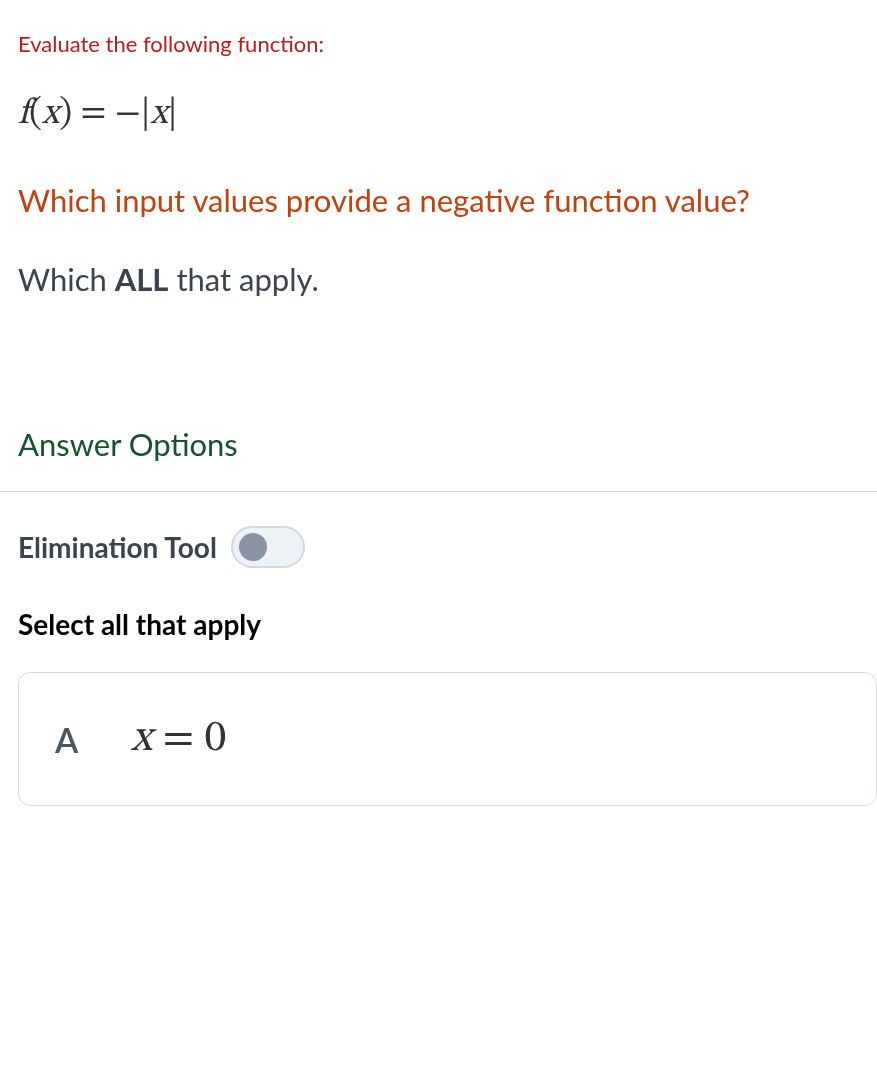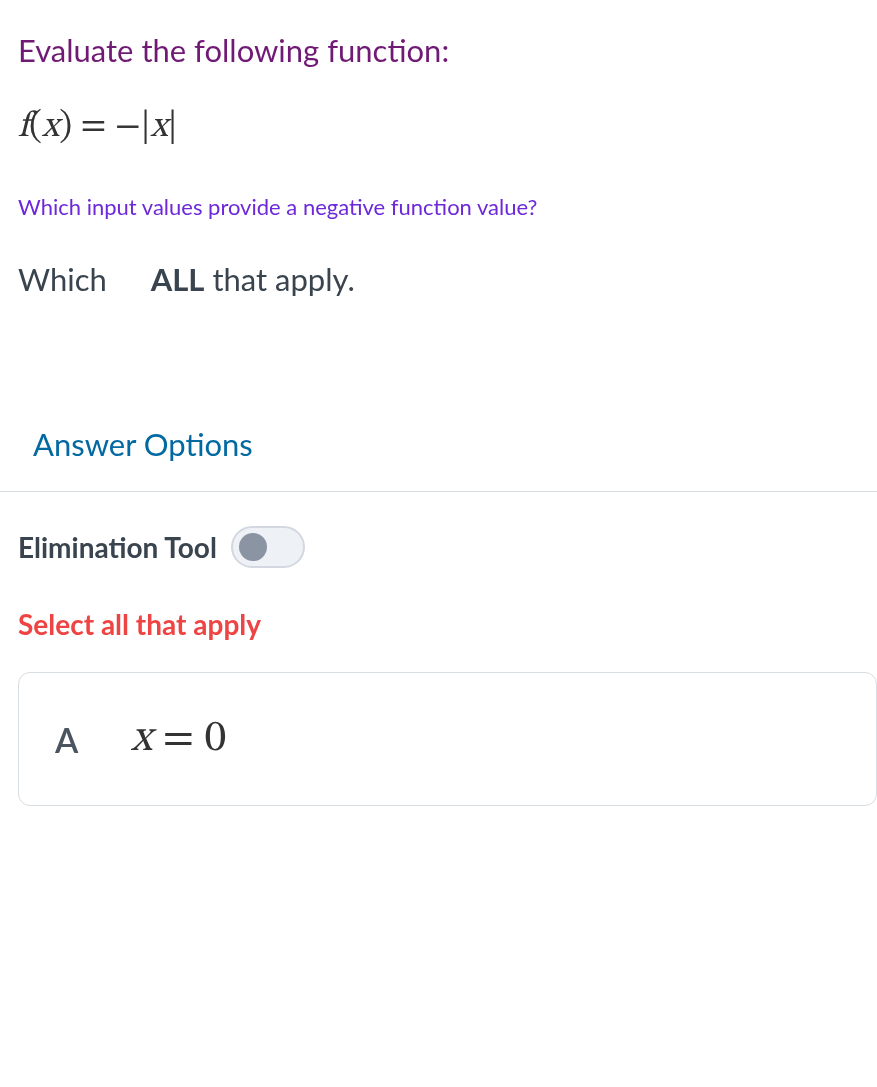--- a/index.html
+++ b/index.html
@@ -18,8 +18,8 @@
       overflow: hidden;
     }
     .question-intro {
-      font-size: 31px;
-      color: #701a75;
+      font-size: 22px;
+      color: #b91c1c;
       margin-bottom: 28px;
     }
     .formula {

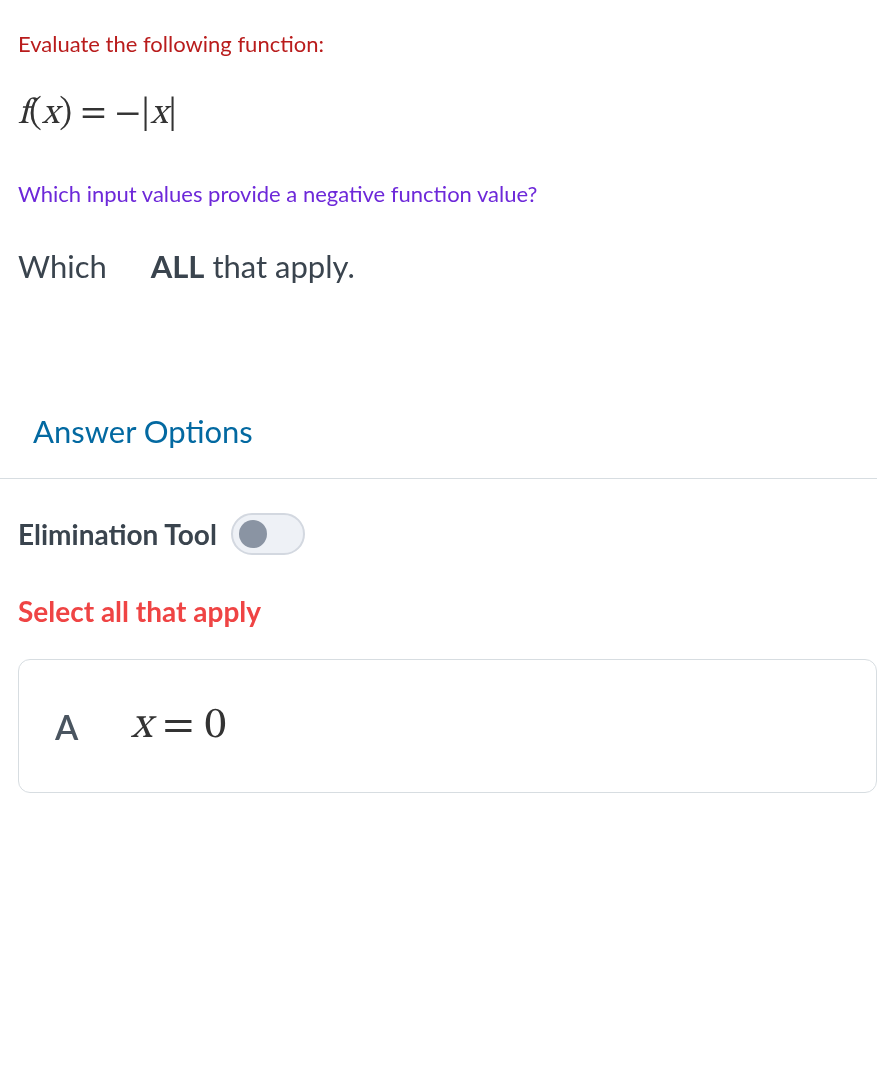--- a/index.html
+++ b/index.html
@@ -33,8 +33,8 @@
       font-style: italic;
     }
     .question-body {
-      font-size: 22px;
-      color: #6d28d9;
+      font-size: 31px;
+      color: #c2410c;
       margin-bottom: 34px;
     }
     .select-instruction {

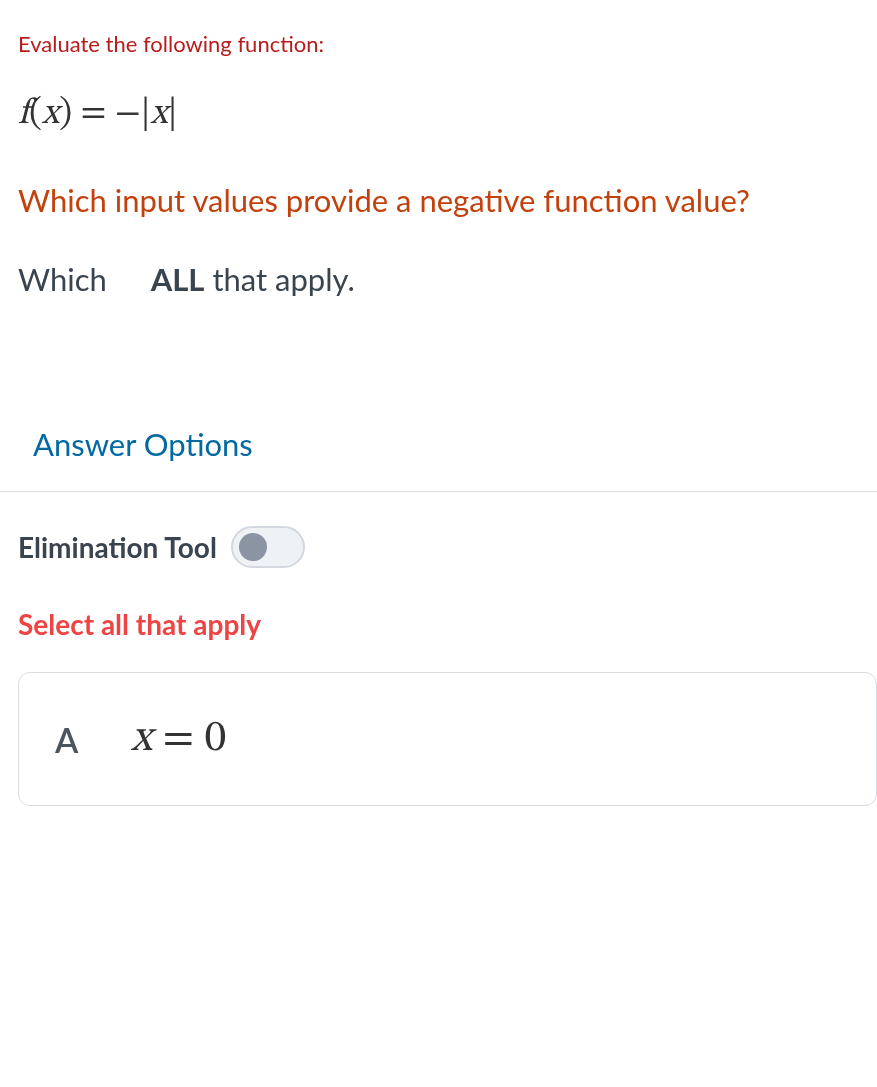--- a/index.html
+++ b/index.html
@@ -44,7 +44,6 @@
     }
     .select-instruction .bold {
       font-weight: 700;
-      margin-left: 36px;
     }
     .answer-options-title {
       font-size: 31px;

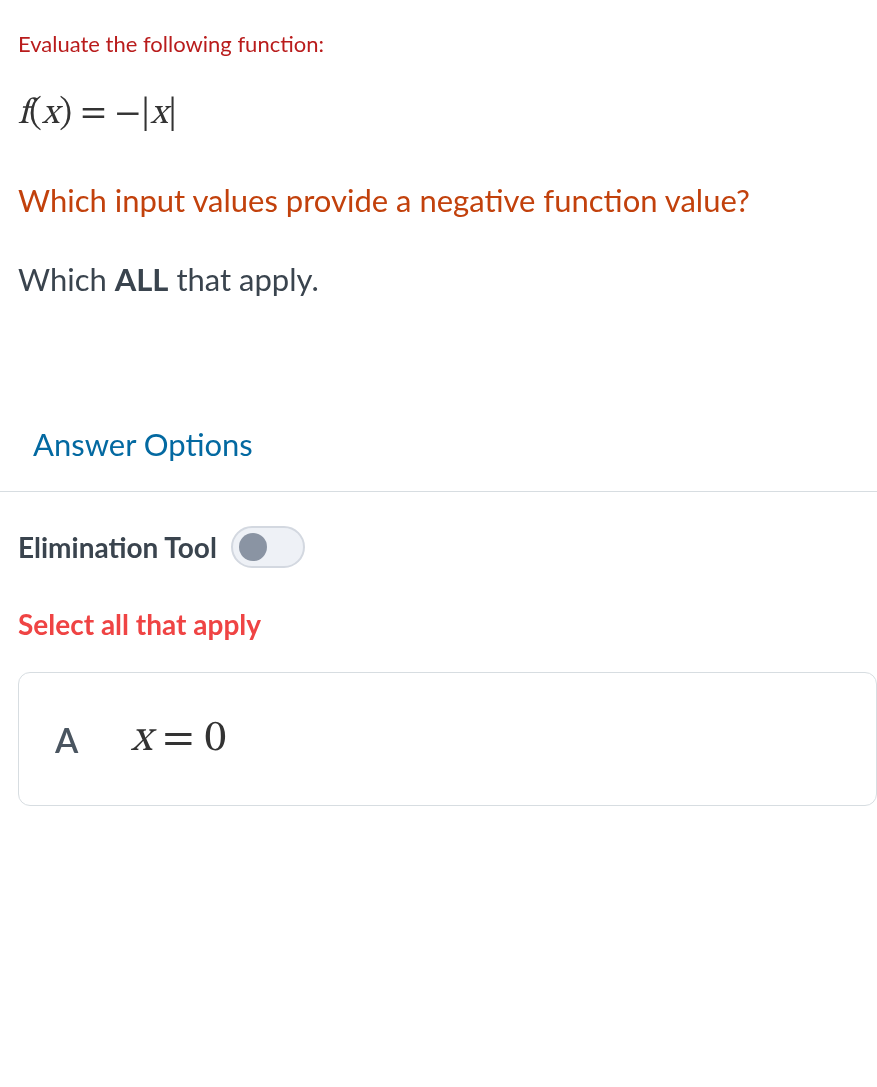--- a/index.html
+++ b/index.html
@@ -47,10 +47,9 @@
     }
     .answer-options-title {
       font-size: 31px;
-      color: #0369a1;
+      color: #14532d;
       margin-bottom: 24px;
       font-weight: 400;
-      margin-left: 15px;
     }
     .divider {
       border: none;

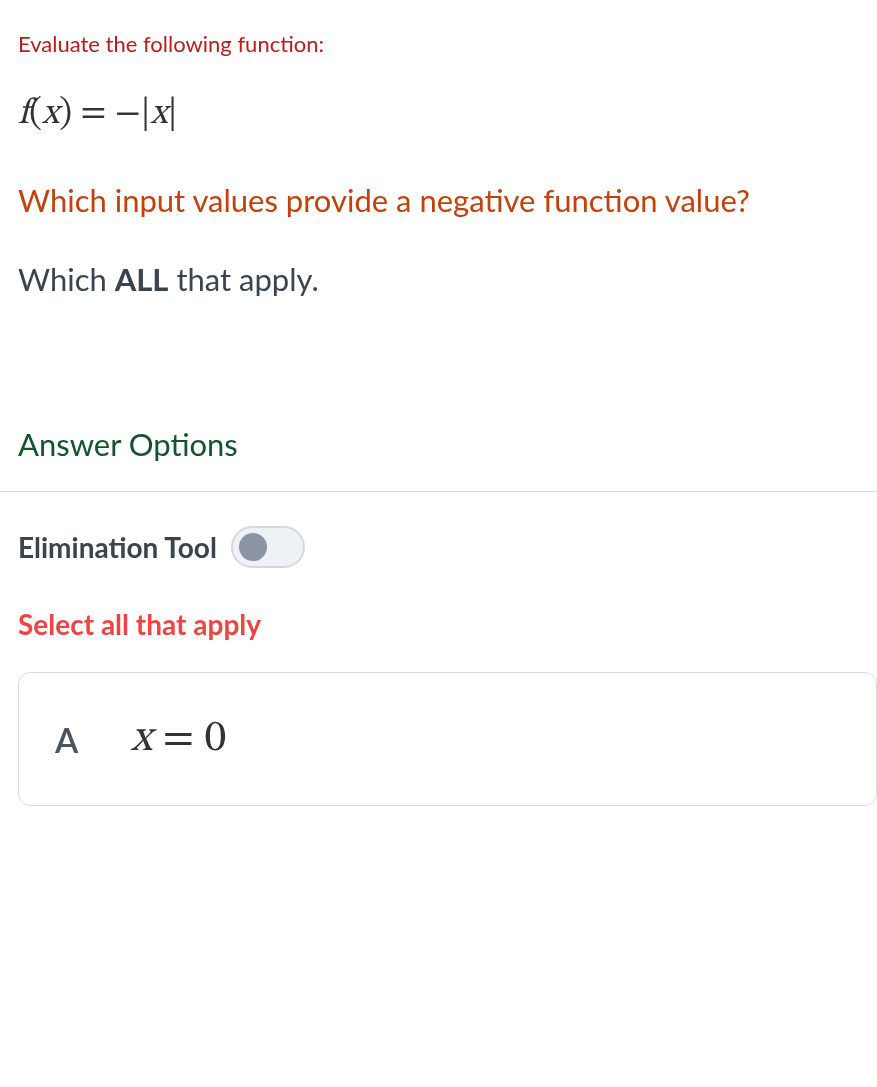--- a/index.html
+++ b/index.html
@@ -90,7 +90,7 @@
     .sata-label {
       font-size: 28px;
       font-weight: 700;
-      color: #ef4444;
+      color: #000000;
       margin-bottom: 28px;
     }
     .option {

